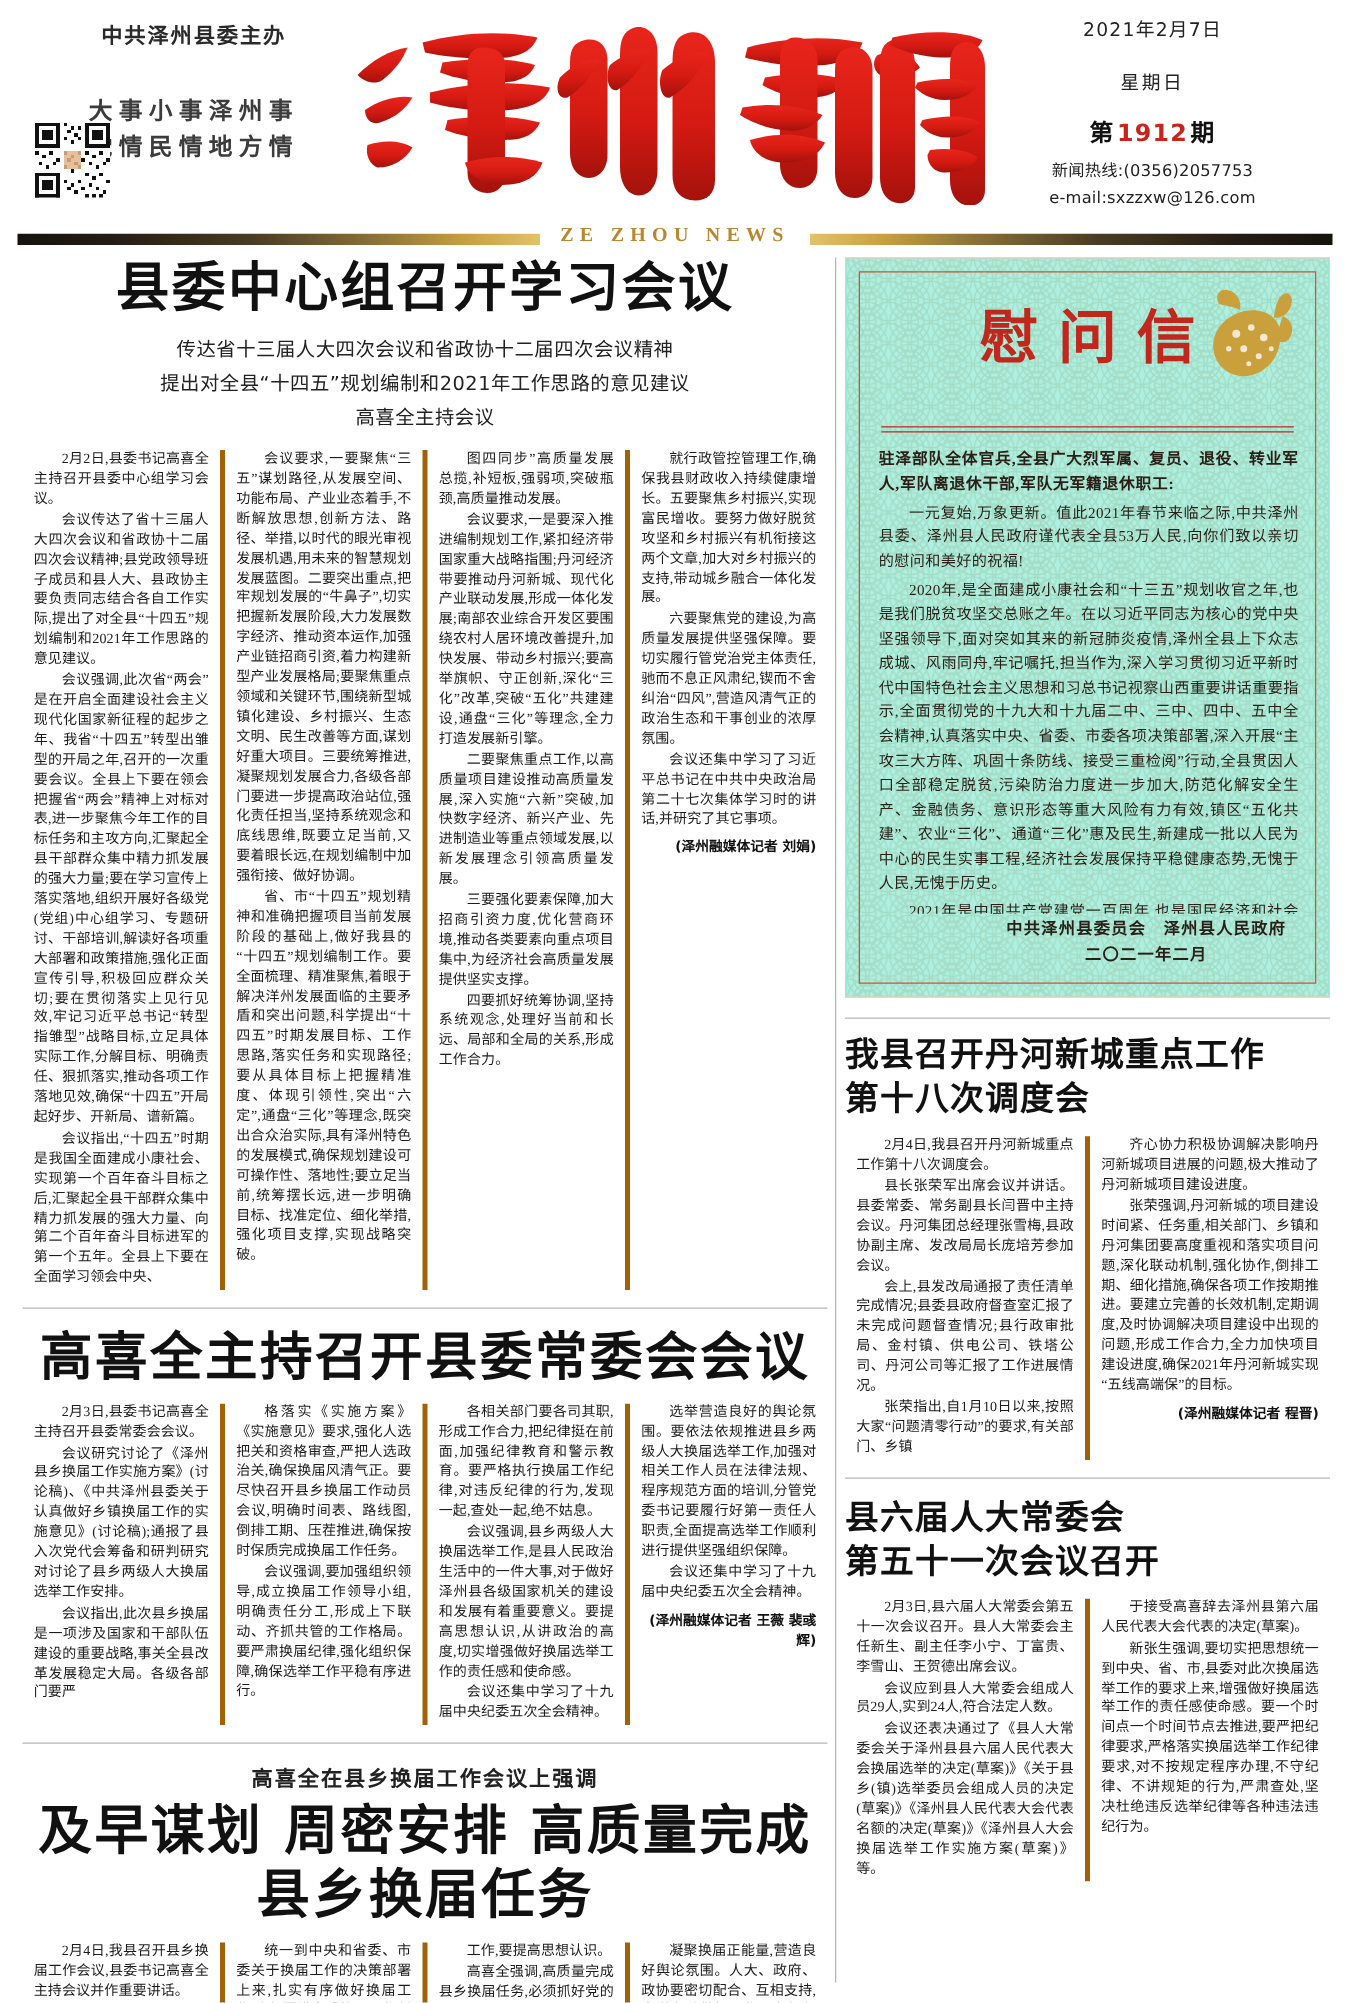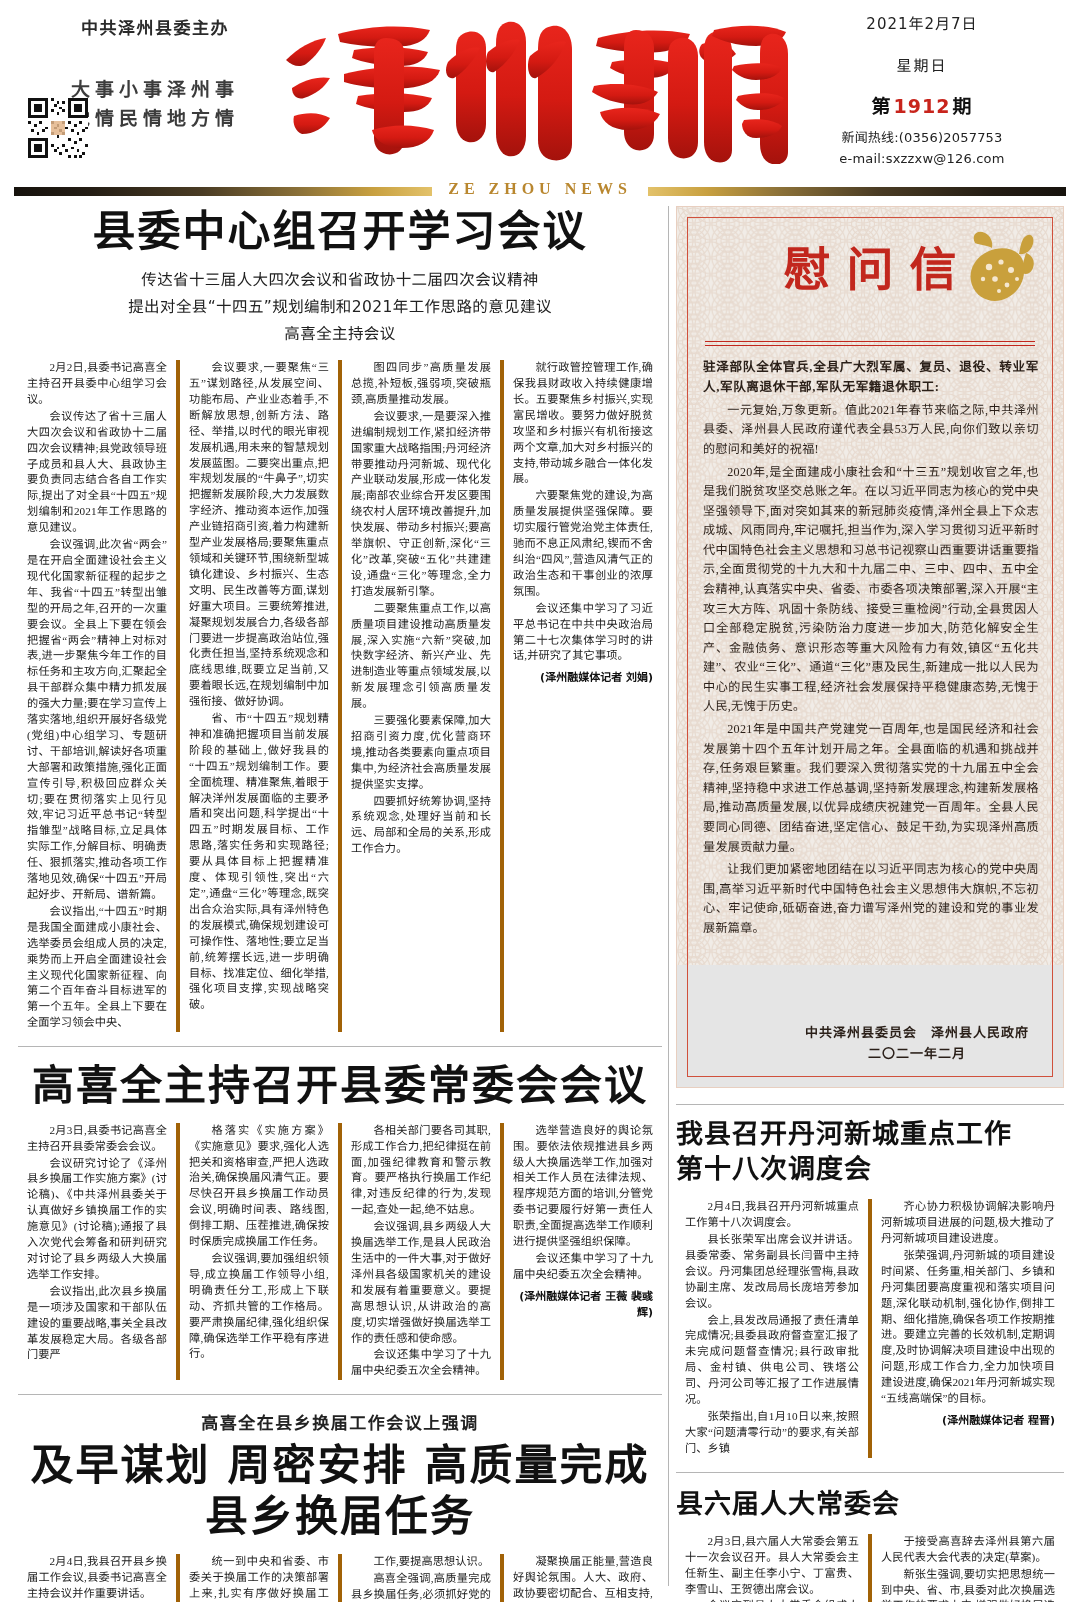--- a/index.html
+++ b/index.html
@@ -128,8 +128,8 @@
 
   
   .letter{
-    position:relative;width:388px;height:882px;box-sizing:border-box;
-    background:#e5e5e5;
+    position:relative;width:388px;height:592px;box-sizing:border-box;
+    background:#5eead4;
     overflow:hidden;
     border:1px solid #e8cfc0;
   }

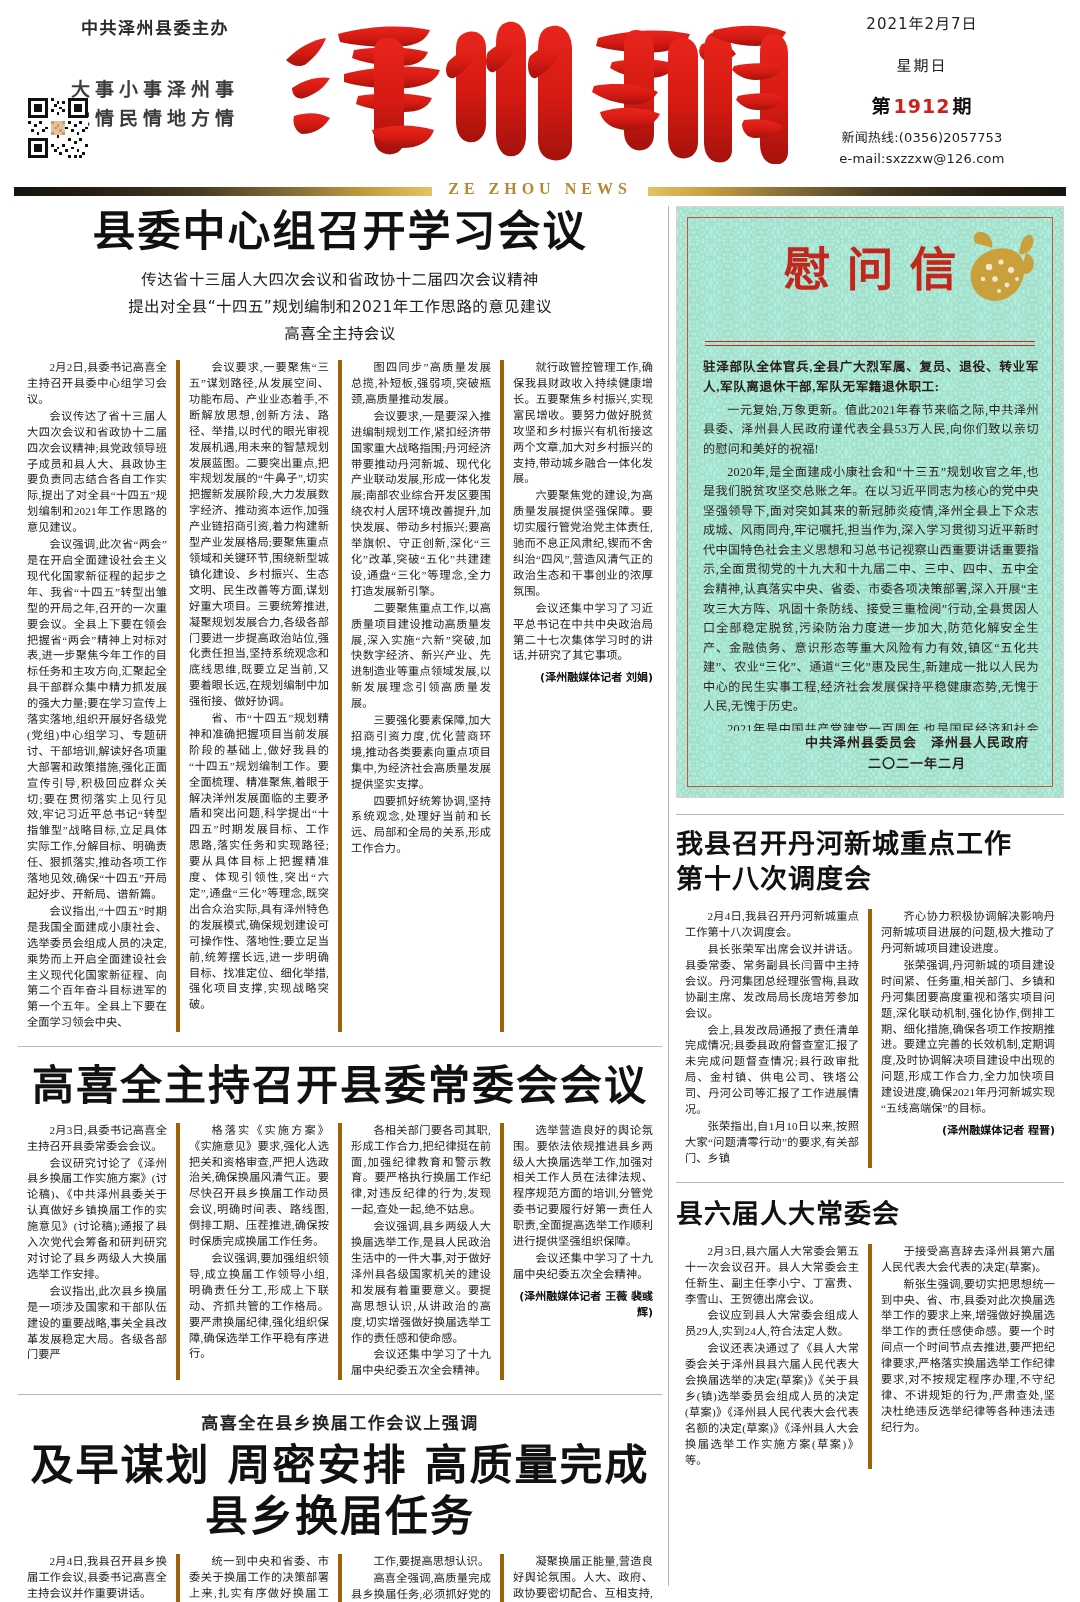--- a/index.html
+++ b/index.html
@@ -336,7 +336,7 @@
             <p>2月2日,县委书记高喜全主持召开县委中心组学习会议。</p>
             <p>会议传达了省十三届人大四次会议和省政协十二届四次会议精神;县党政领导班子成员和县人大、县政协主要负责同志结合各自工作实际,提出了对全县“十四五”规划编制和2021年工作思路的意见建议。</p>
             <p>会议强调,此次省“两会”是在开启全面建设社会主义现代化国家新征程的起步之年、我省“十四五”转型出雏型的开局之年,召开的一次重要会议。全县上下要在领会把握省“两会”精神上对标对表,进一步聚焦今年工作的目标任务和主攻方向,汇聚起全县干部群众集中精力抓发展的强大力量;要在学习宣传上落实落地,组织开展好各级党(党组)中心组学习、专题研讨、干部培训,解读好各项重大部署和政策措施,强化正面宣传引导,积极回应群众关切;要在贯彻落实上见行见效,牢记习近平总书记“转型指雏型”战略目标,立足具体实际工作,分解目标、明确责任、狠抓落实,推动各项工作落地见效,确保“十四五”开局起好步、开新局、谱新篇。</p>
-            <p>会议指出,“十四五”时期是我国全面建成小康社会、选举委员会组成人员的决定,乘势而上开启全面建设社会主义现代化国家新征程、向第二个百年奋斗目标进军的第一个五年。全县上下要在全面学习领会中央、</p>
+            <p>会议指出,“十四五”时期是我国全面建成小康社会、实现第一个百年奋斗目标之后,汇聚起全县干部群众集中精力抓发展的强大力量、向第二个百年奋斗目标进军的第一个五年。全县上下要在全面学习领会中央、</p>
           </div>
         <div class="col">
             <p>会议要求,一要聚焦“三五”谋划路径,从发展空间、功能布局、产业业态着手,不断解放思想,创新方法、路径、举措,以时代的眼光审视发展机遇,用未来的智慧规划发展蓝图。二要突出重点,把牢规划发展的“牛鼻子”,切实把握新发展阶段,大力发展数字经济、推动资本运作,加强产业链招商引资,着力构建新型产业发展格局;要聚焦重点领域和关键环节,围绕新型城镇化建设、乡村振兴、生态文明、民生改善等方面,谋划好重大项目。三要统筹推进,凝聚规划发展合力,各级各部门要进一步提高政治站位,强化责任担当,坚持系统观念和底线思维,既要立足当前,又要着眼长远,在规划编制中加强衔接、做好协调。</p>

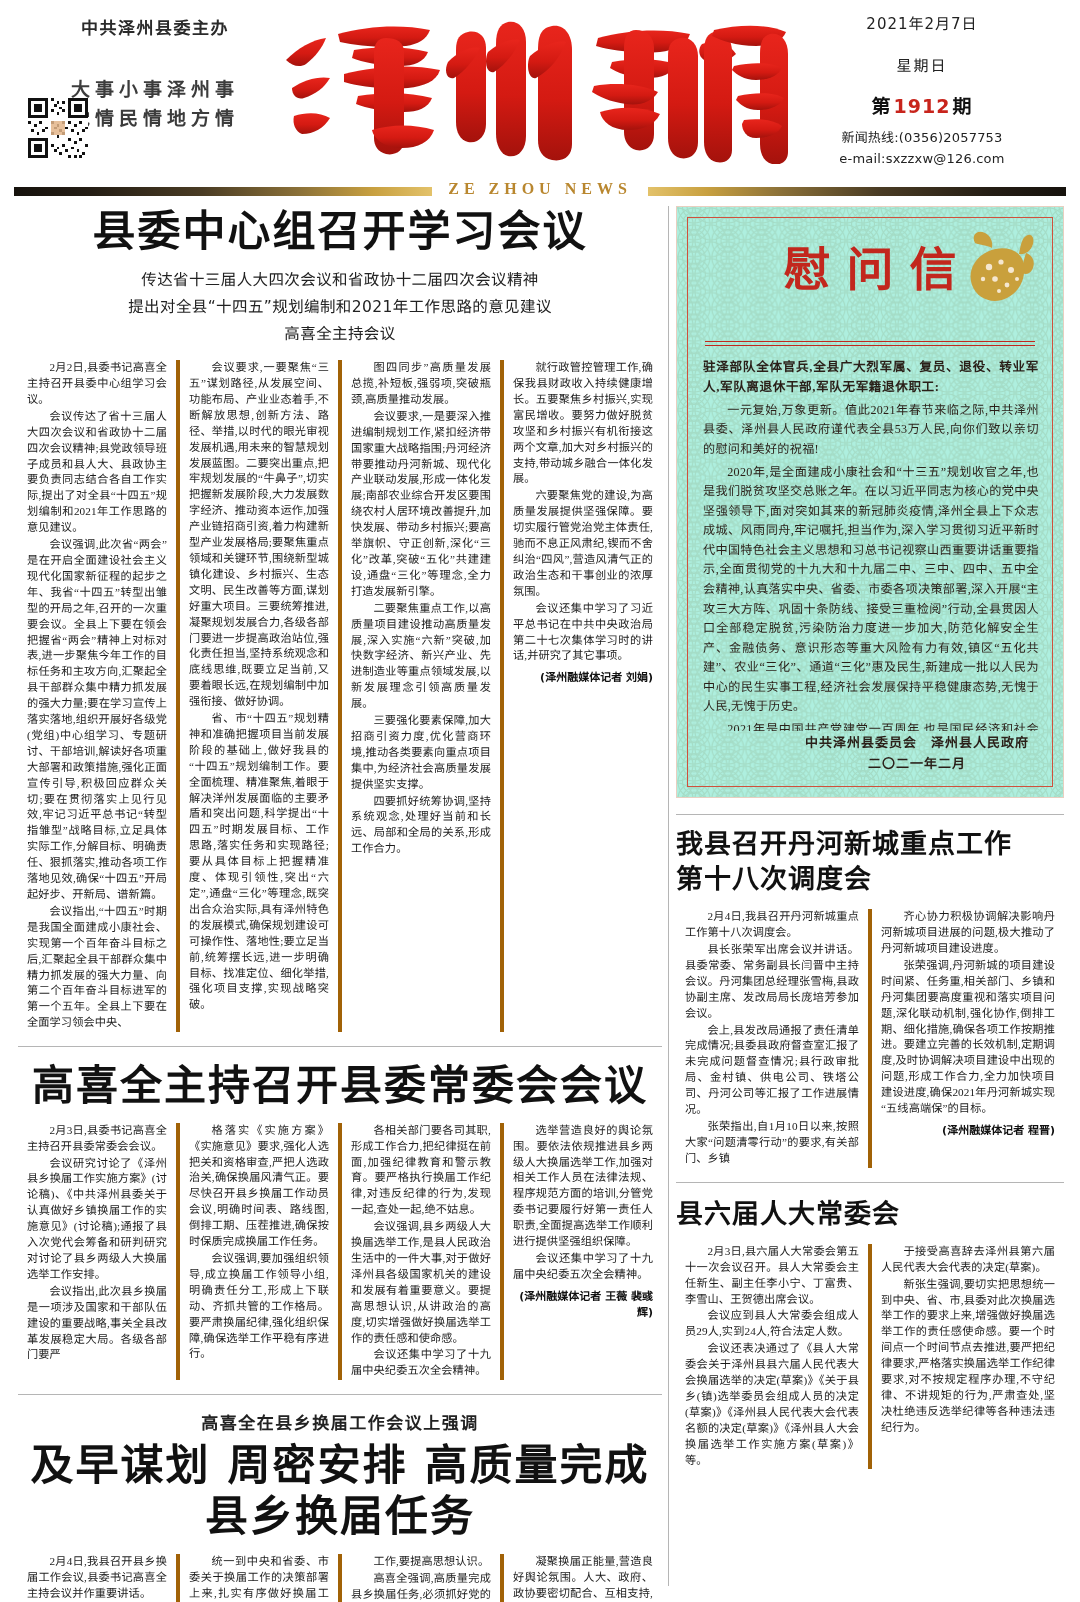--- a/index.html
+++ b/index.html
@@ -503,6 +503,7 @@
     <div>
       <h2 class="hl2">
         <div>县六届人大常委会</div>
+        <div>第五十一次会议召开</div>
       </h2>
       <div class="cols">
         <div class="col">

